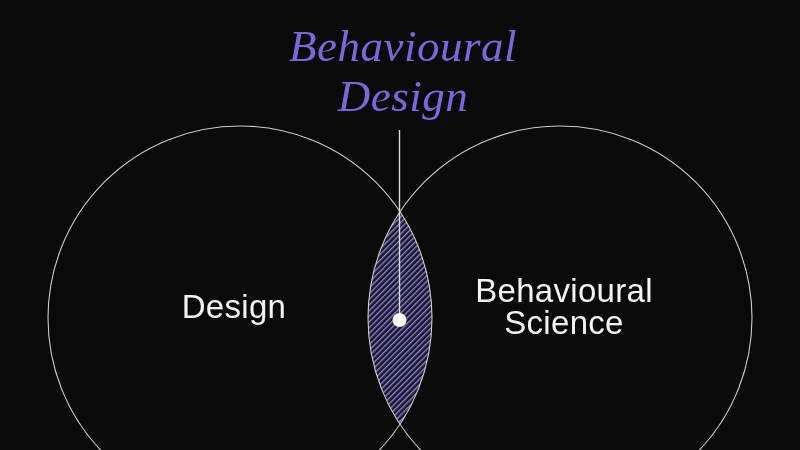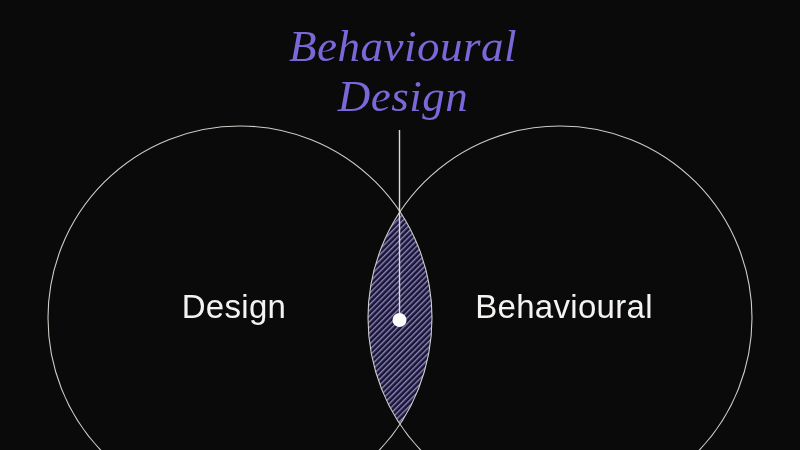--- a/index.html
+++ b/index.html
@@ -83,6 +83,7 @@
 
   <div class="circle-label right" style="color: rgb(245, 243, 241);">
     <span class="line">Behavioural</span>
+    <span class="line">Science</span>
   </div>
 
 </div>

